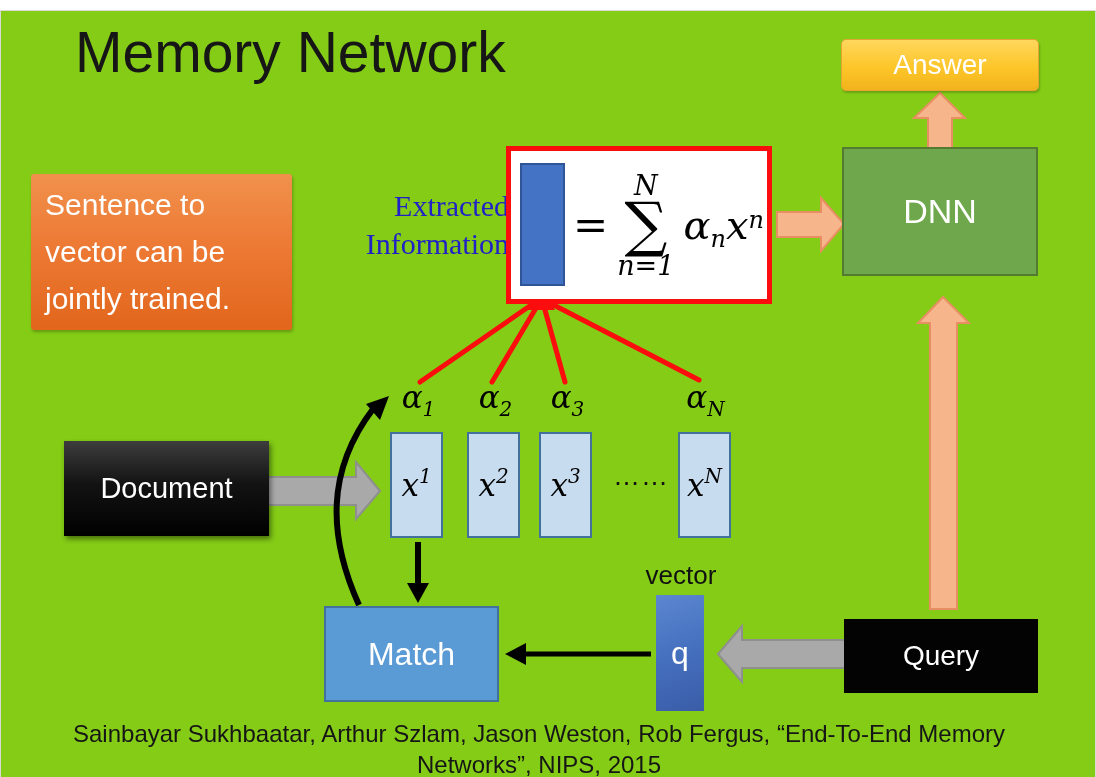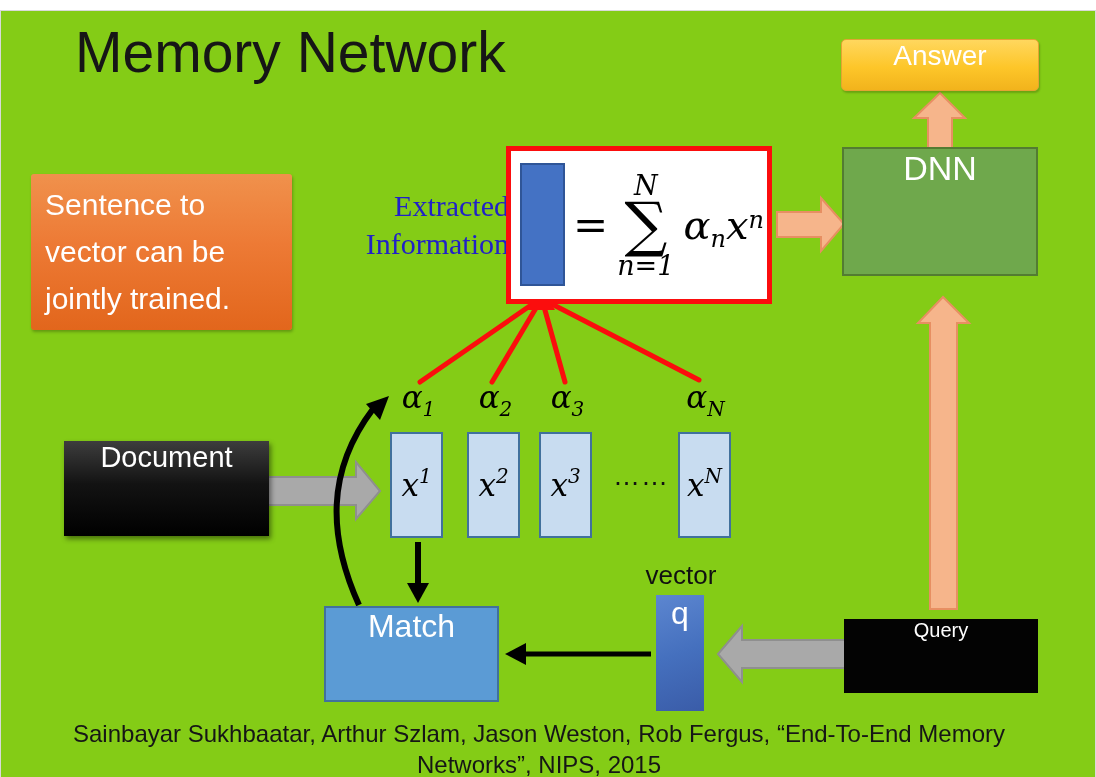--- a/index.html
+++ b/index.html
@@ -51,7 +51,7 @@
   .msub { font-size:24px; font-style:italic; display:inline-block; transform:translateY(8px); }
   .msup { font-size:24px; font-style:italic; display:inline-block; transform:translateY(-11px); }
 
-  .node { position:absolute; display:flex; align-items:flex-start; justify-content:center; color:#fff; }
+  .node { position:absolute; display:flex; align-items:center; justify-content:center; color:#fff; }
   .answer {
     left:840px; top:28px; width:198px; height:52px; font-size:28px;
     background:linear-gradient(180deg,#FFD75E 0%,#FDC629 55%,#F2B31C 100%);

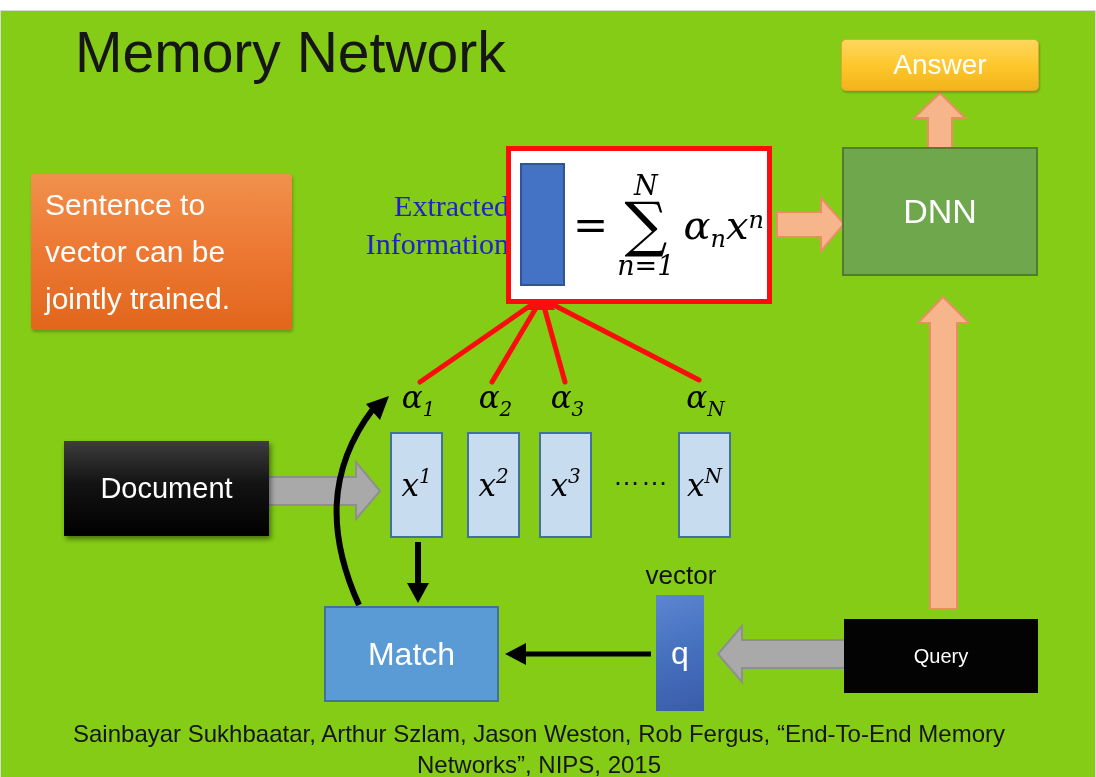--- a/index.html
+++ b/index.html
@@ -75,7 +75,7 @@
     background:linear-gradient(160deg,#5C86D0 0%,#4570BE 50%,#3A5CA8 100%);
   }
   .query {
-    left:843px; top:608px; width:194px; height:74px; font-size:20px;
+    left:843px; top:608px; width:194px; height:74px; font-size:28px;
     background:#030303;
   }
   .vector-label {

